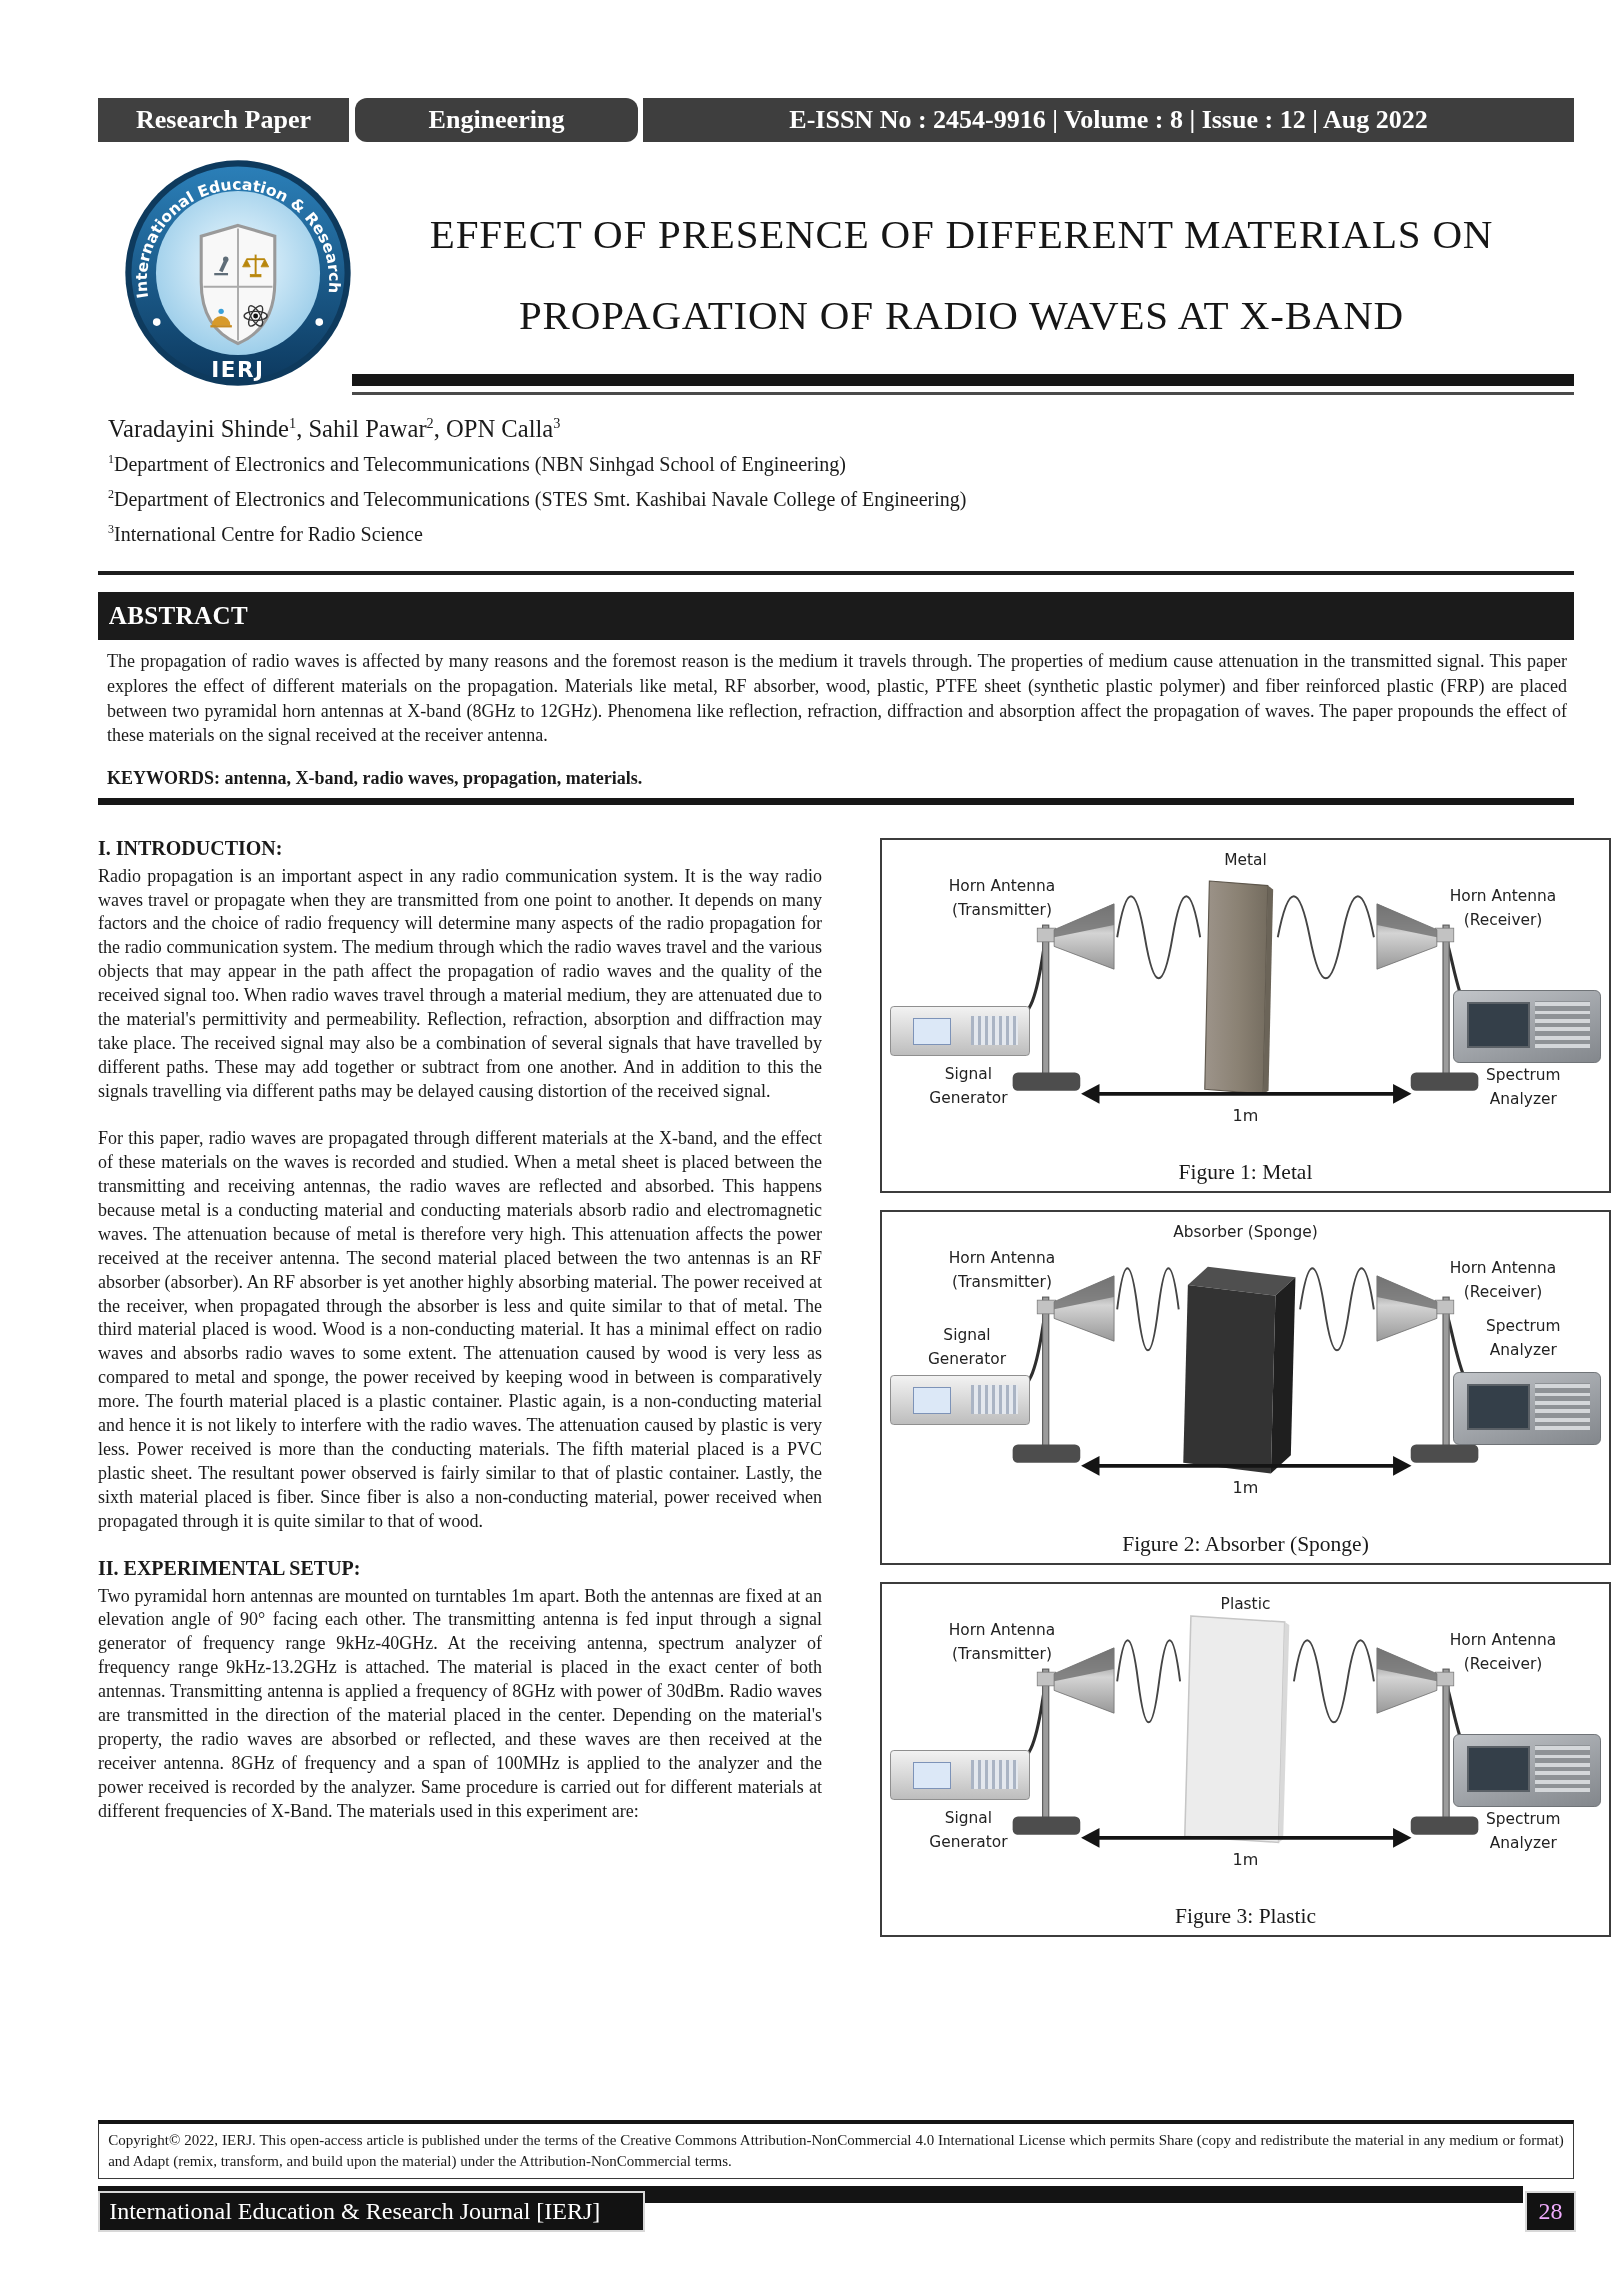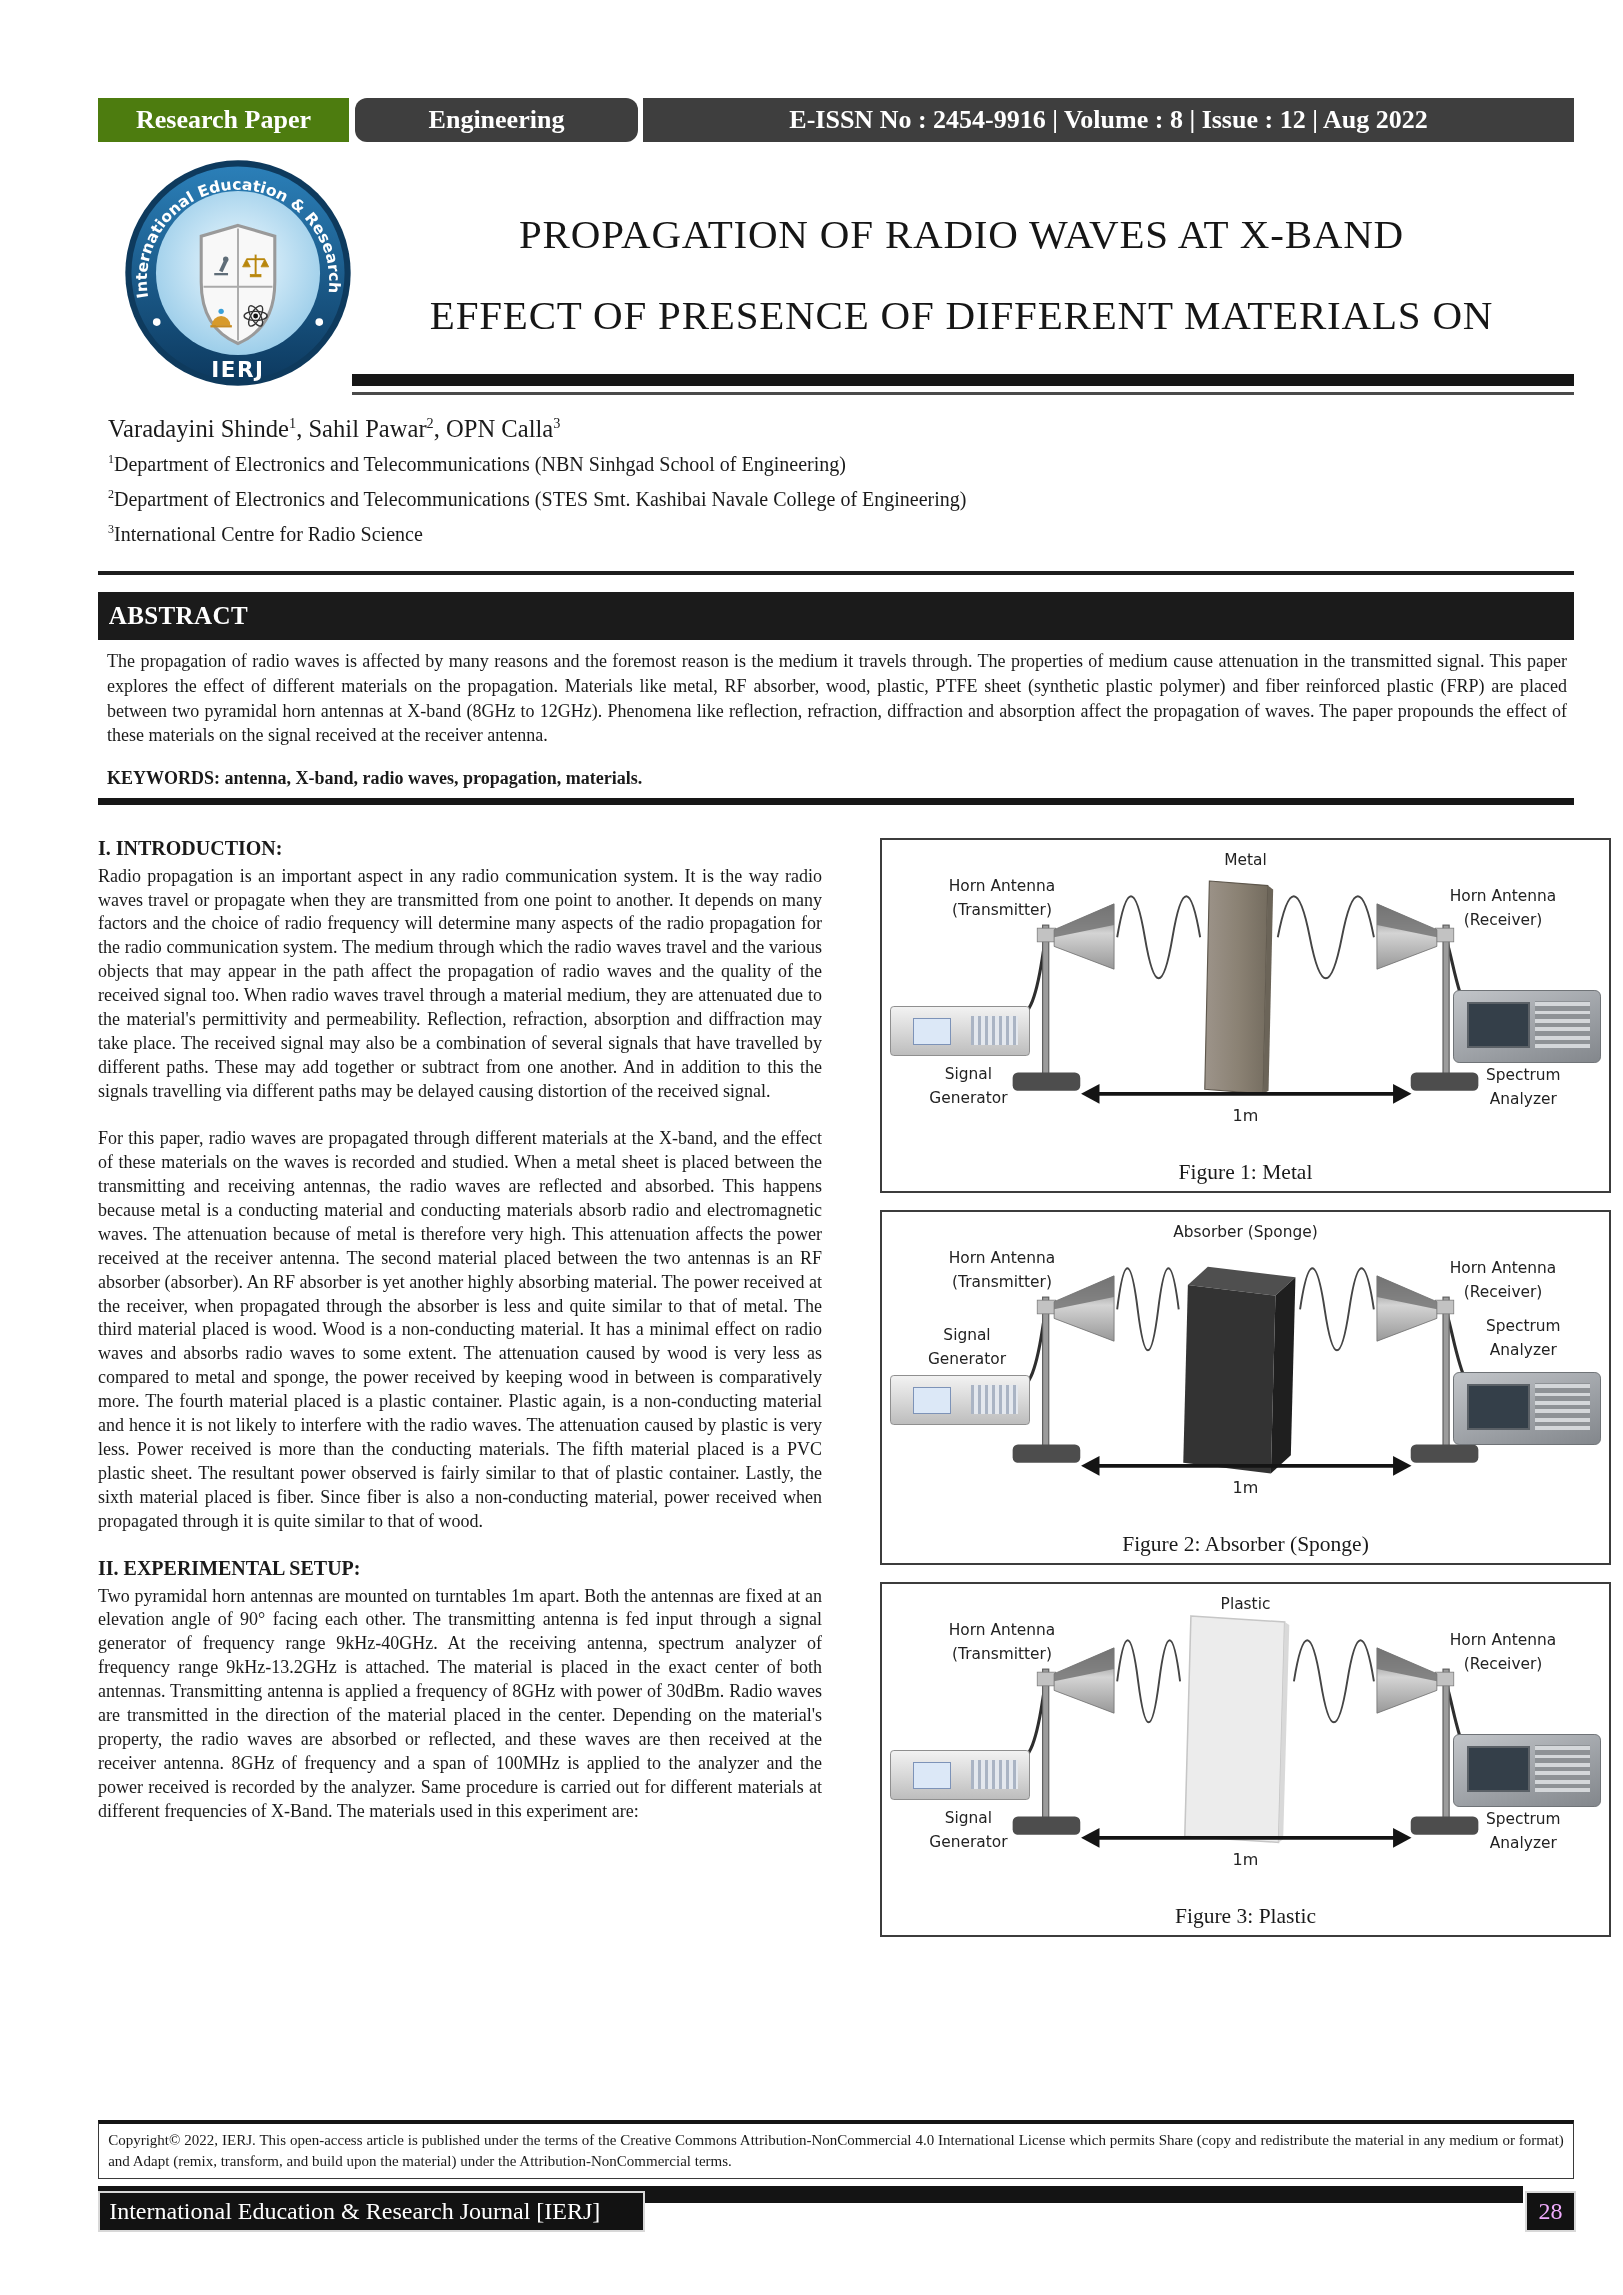--- a/index.html
+++ b/index.html
@@ -9,7 +9,7 @@
   
   .hbox{position:absolute;top:98px;height:44px;display:flex;align-items:center;
         justify-content:center;color:#fff;font-weight:bold;font-size:26px;}
-  .hb-category{left:98px;width:251px;background:#4d7c0f;}
+  .hb-category{left:98px;width:251px;background:#404040;}
   .hb-field{left:355px;width:283px;background:#3e3e3e;border-radius:12px;}
   .hb-issn{left:643px;width:931px;background:#3e3e3e;}
 

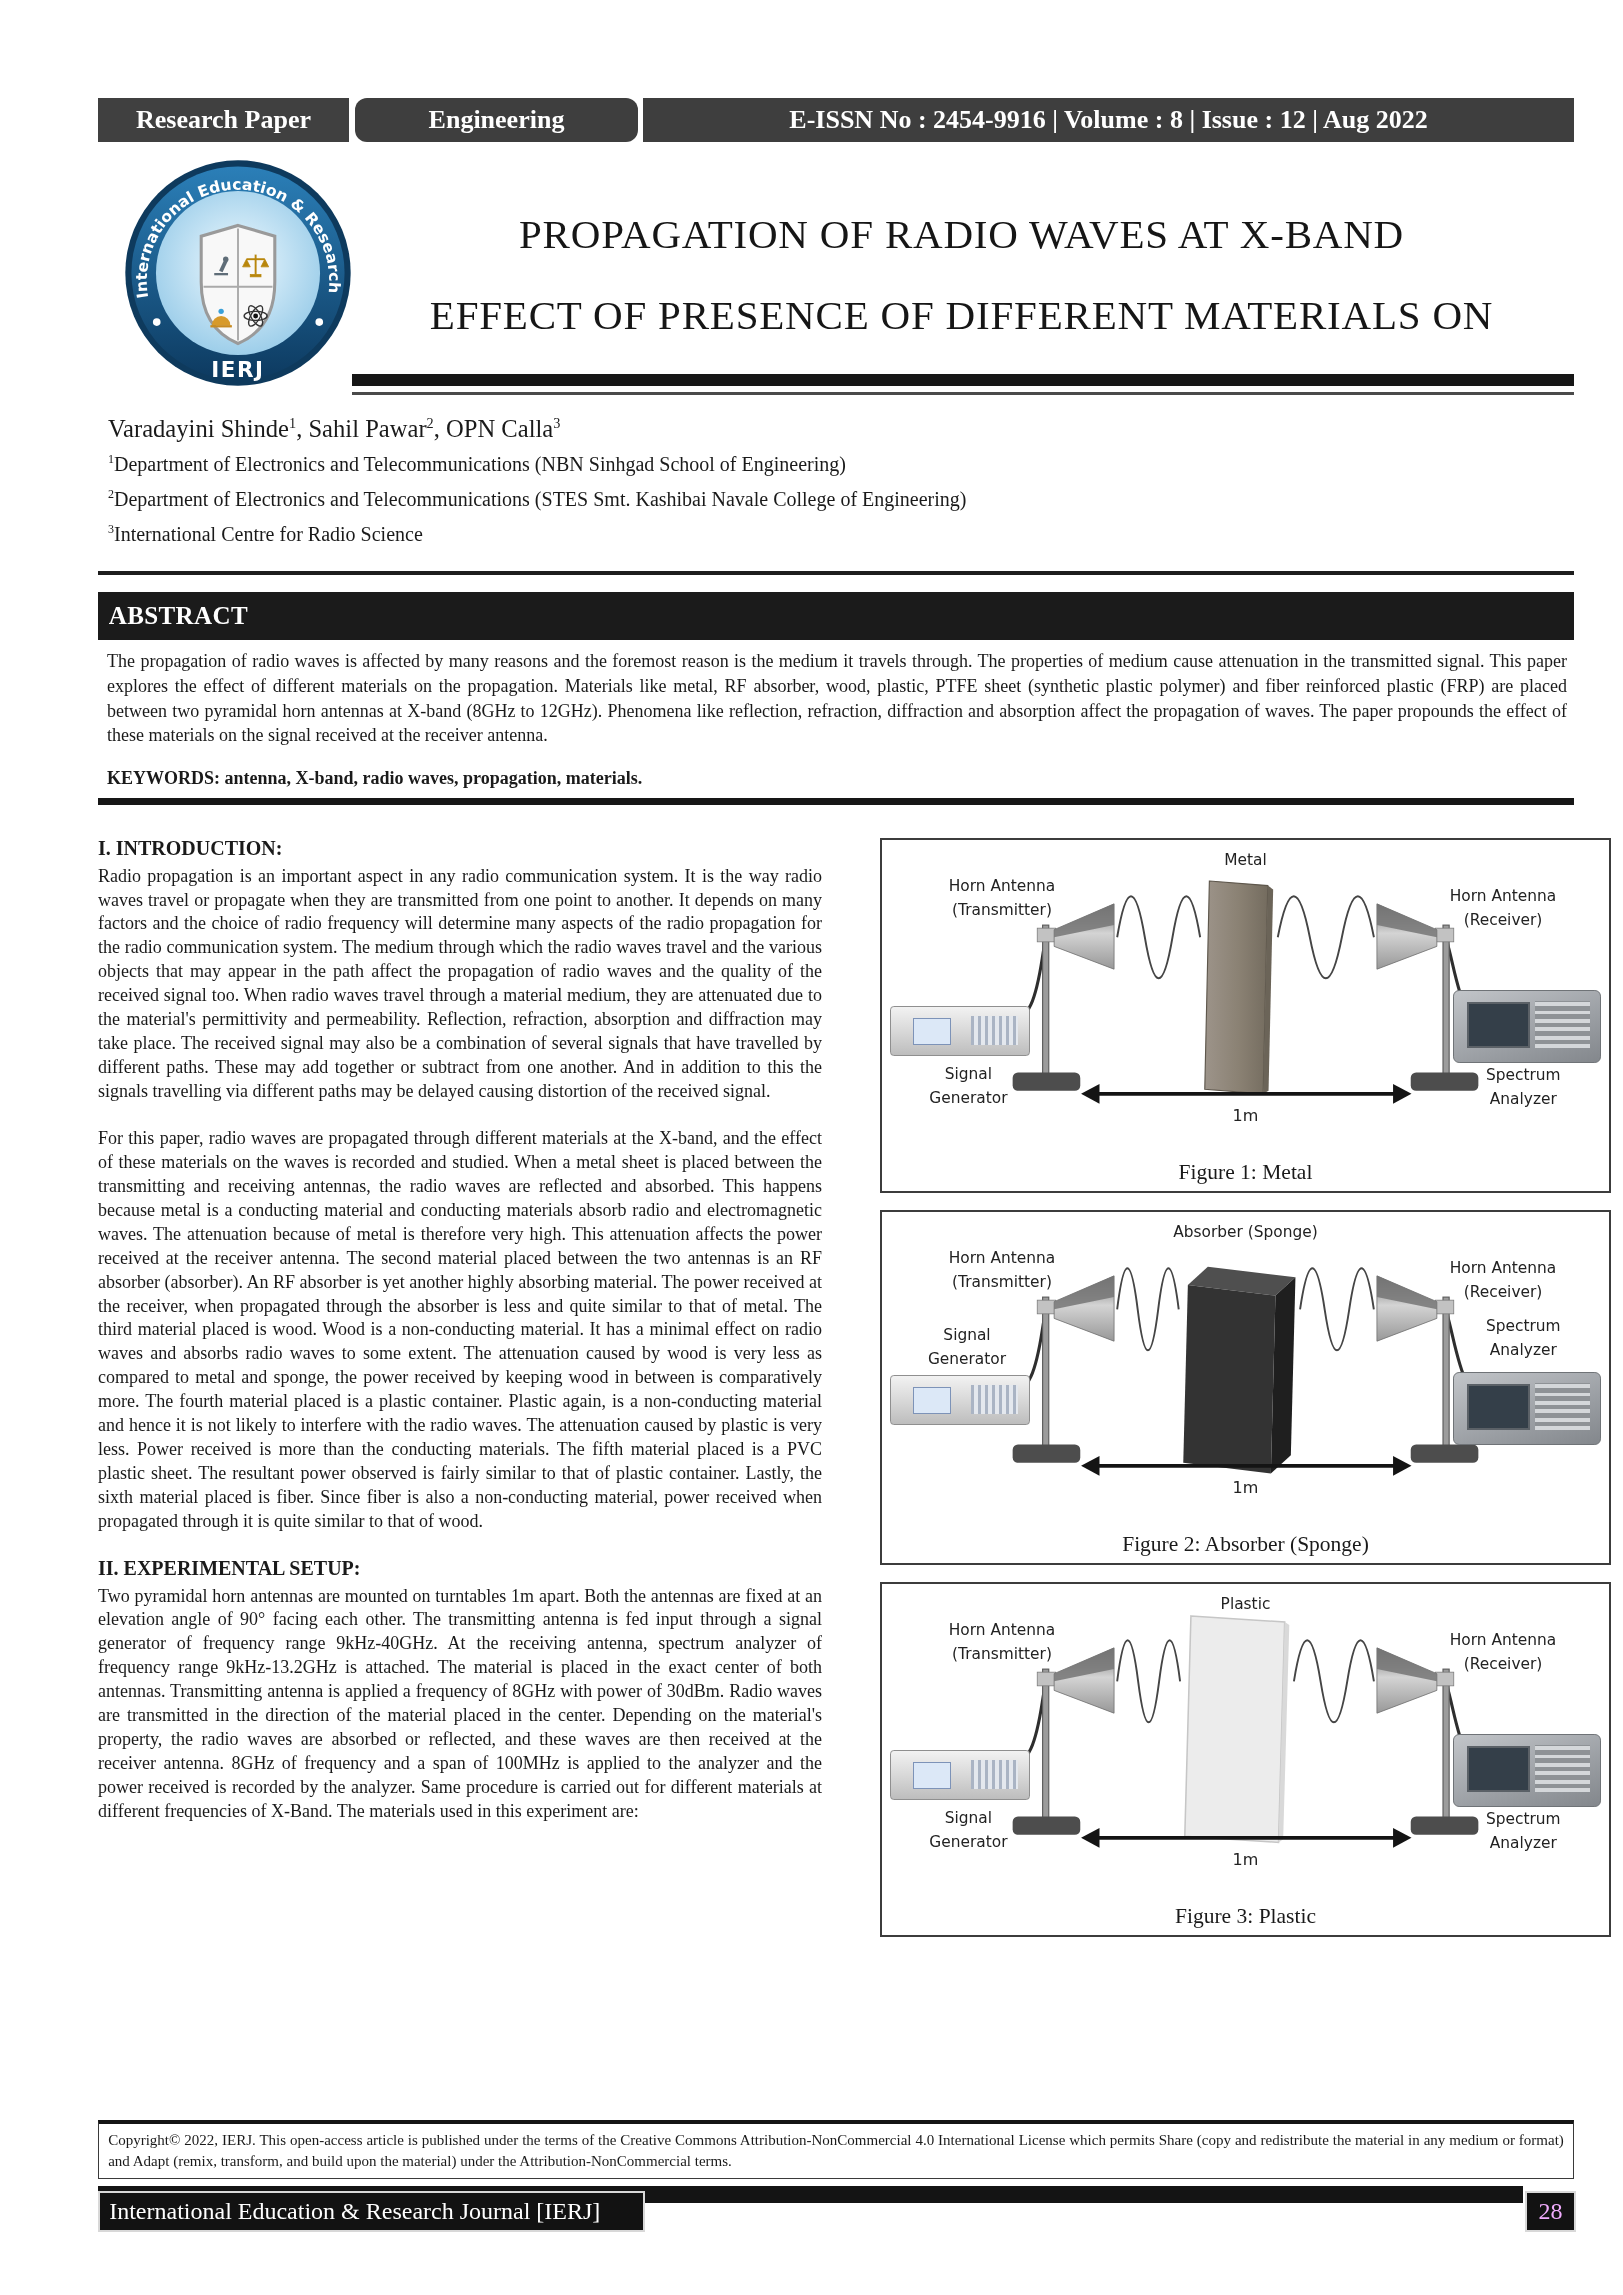--- a/index.html
+++ b/index.html
@@ -152,8 +152,8 @@
   </svg>
 
   <div class="title">
+    <div class="t-line">EFFECT OF PRESENCE OF DIFFERENT MATERIALS ON</div>
     <div class="t-line">PROPAGATION OF RADIO WAVES AT X-BAND</div>
-    <div class="t-line">EFFECT OF PRESENCE OF DIFFERENT MATERIALS ON</div>
   </div>
   <div class="title-bar"></div>
   <div class="title-bar-thin"></div>

